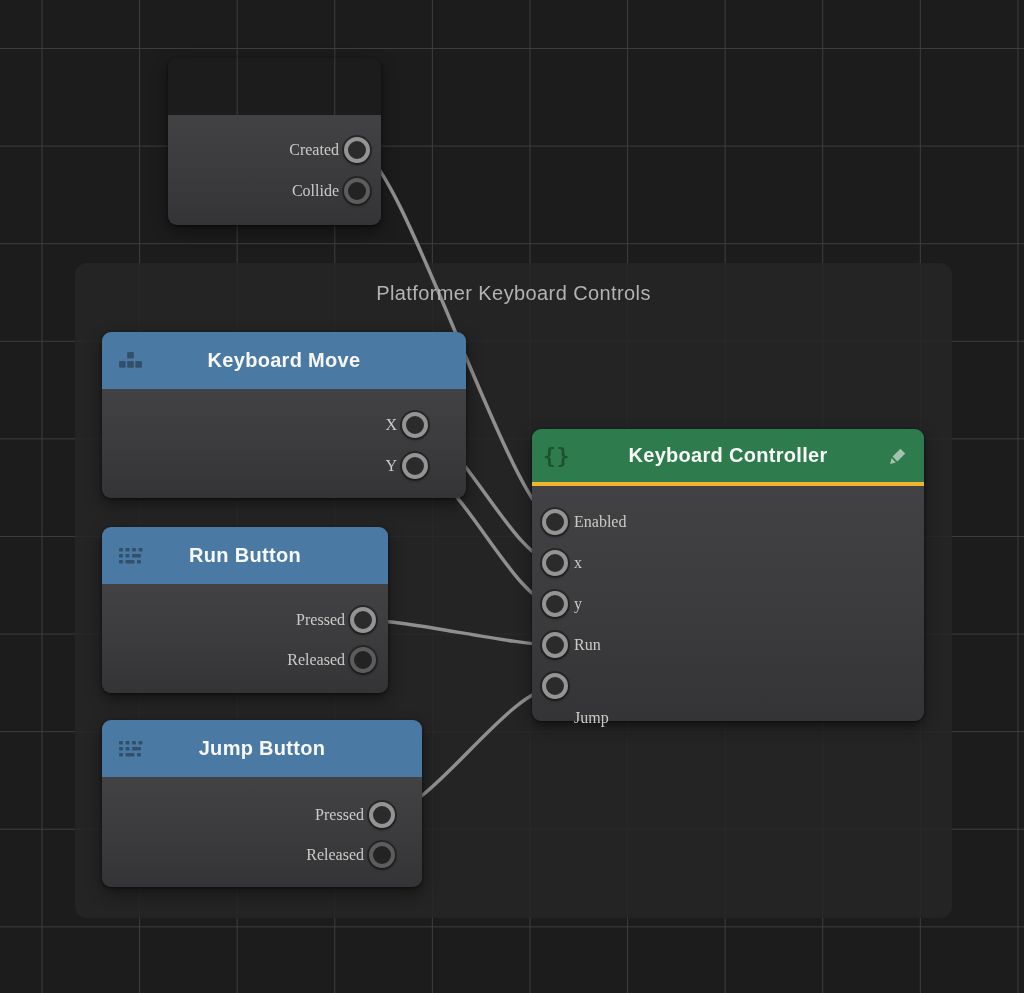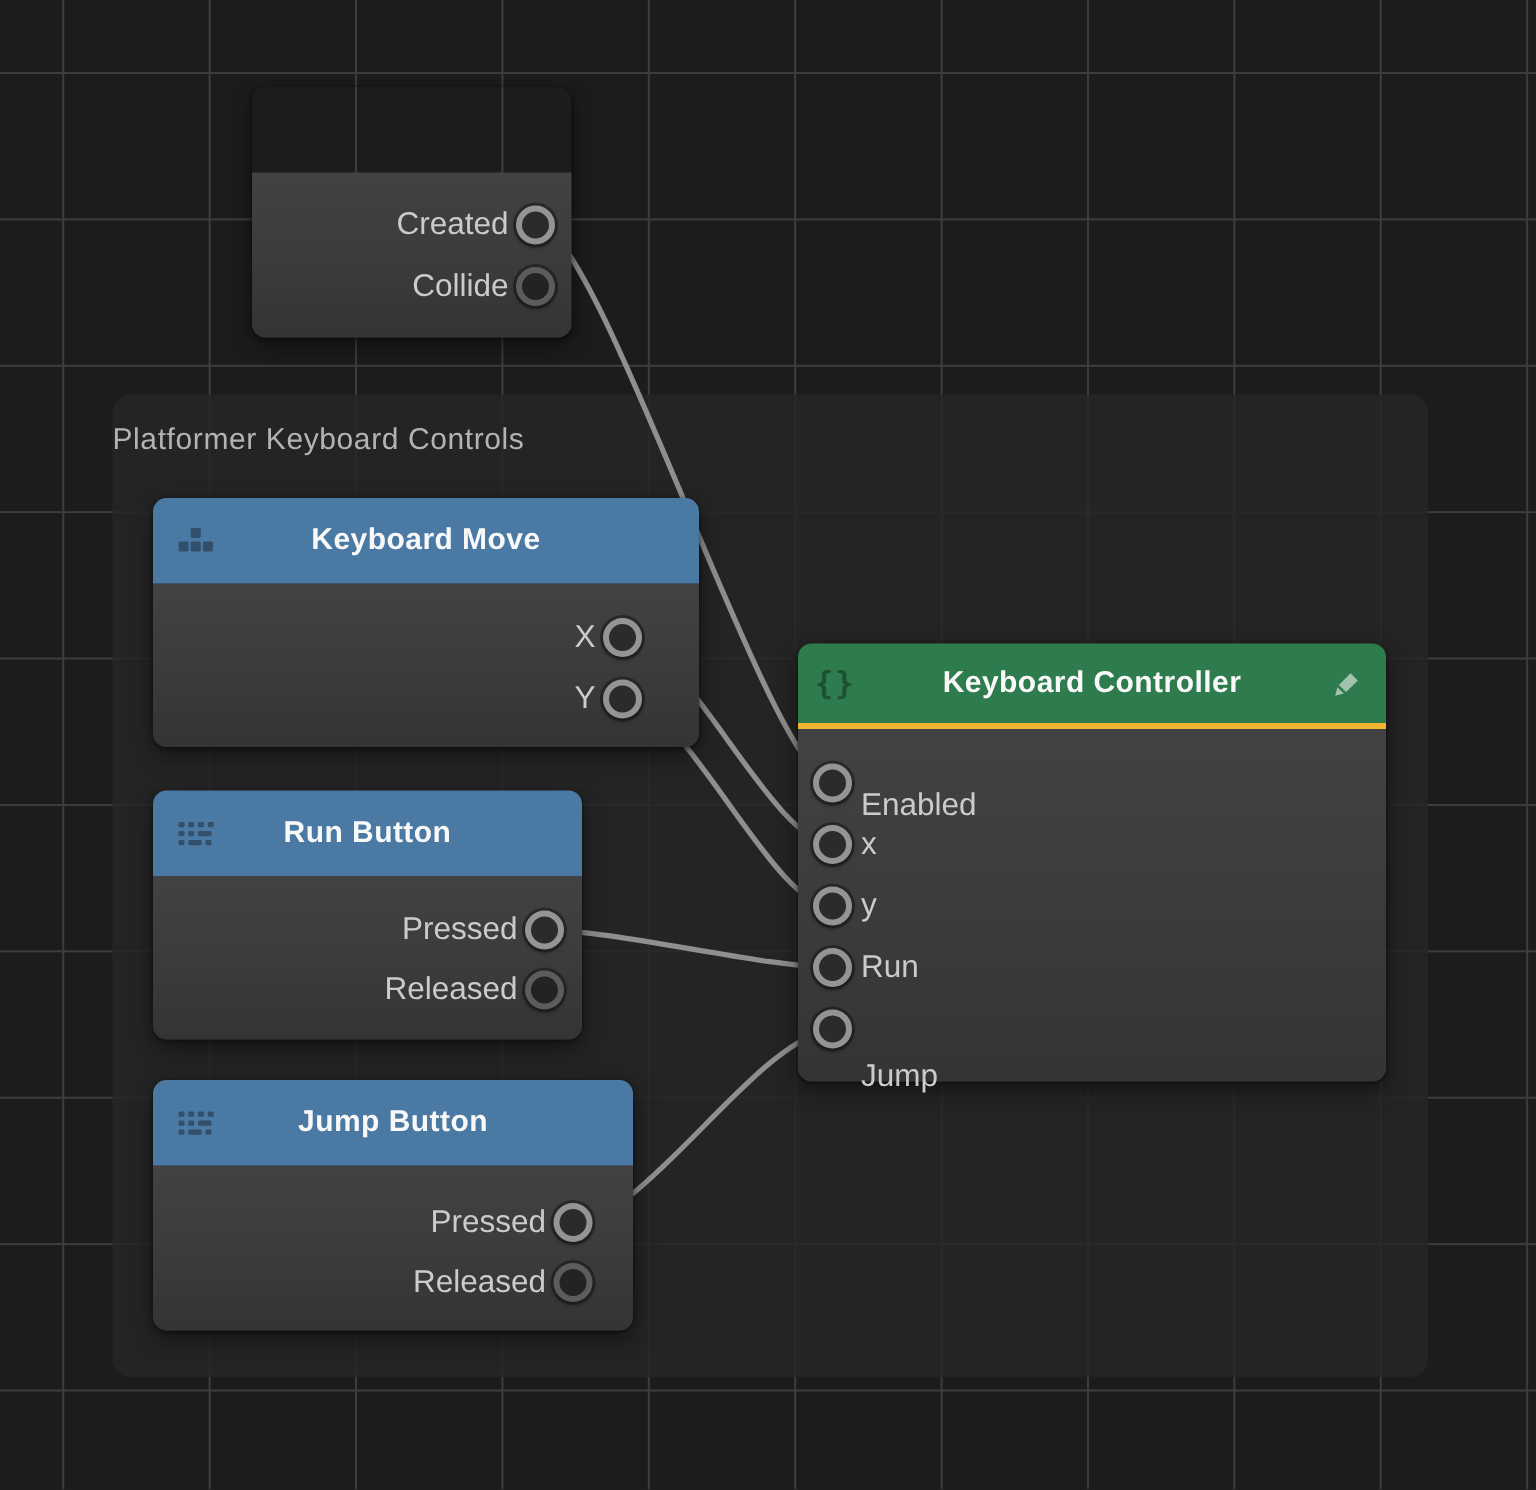--- a/index.html
+++ b/index.html
@@ -47,7 +47,7 @@
     box-shadow:0 0 0 2px rgba(22,22,22,0.55), 0 2px 3px rgba(0,0,0,0.4);
   }
   .port.dim{border-color:#5c5c5c;background:#232323;}
-  .plabel{position:absolute;font-size:21px;color:#cbcbc8;white-space:nowrap;}
+  .plabel{position:absolute;font-size:16px;color:#cbcbc8;white-space:nowrap;font-family:Liberation Serif, serif;}
   .plabel-r{transform:translate(-100%,-50%);}
   .plabel-l{transform:translate(0,-50%);}
 </style>

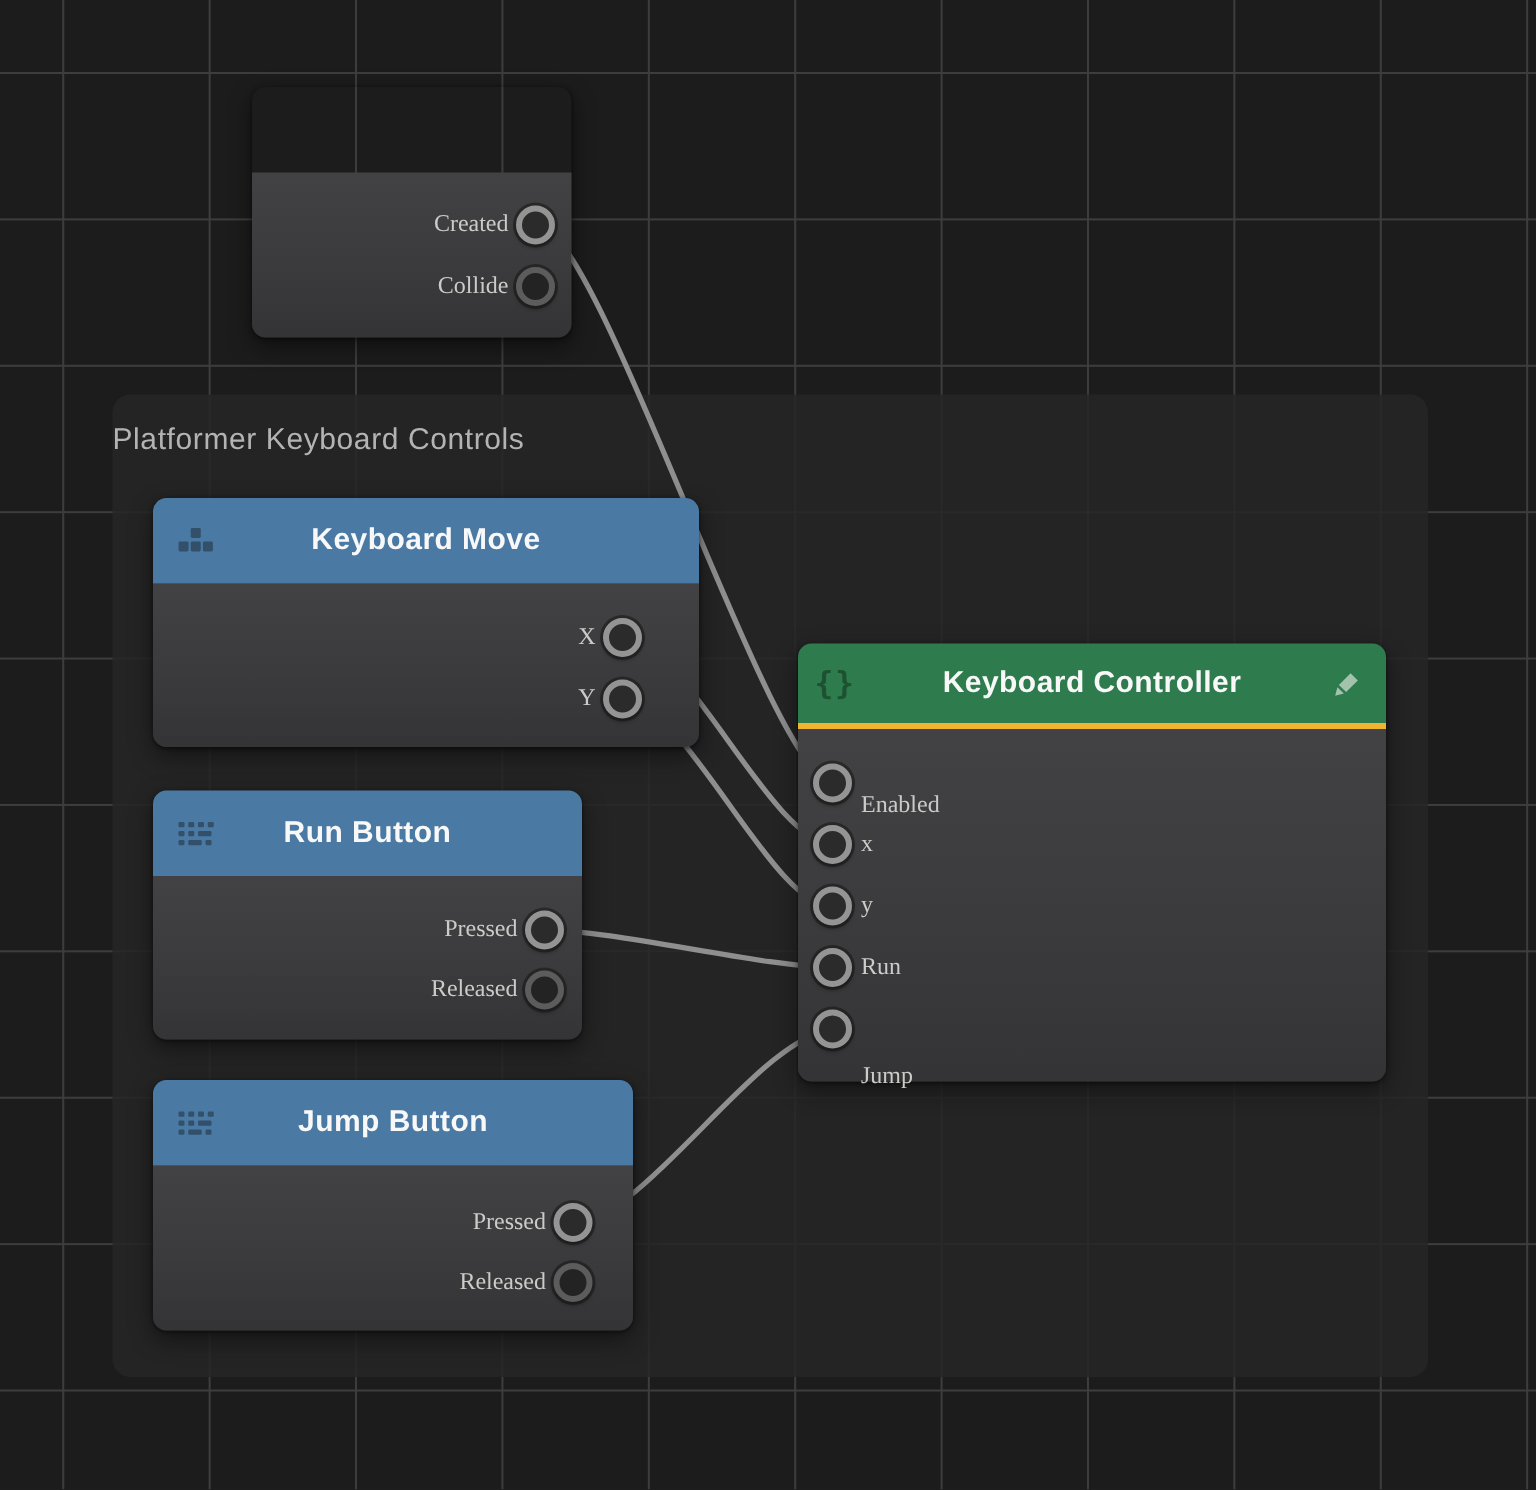--- a/index.html
+++ b/index.html
@@ -18,7 +18,7 @@
     background:rgba(38,38,38,0.85);border-radius:12px;z-index:1;
   }
   .group-label{
-    position:absolute;left:75px;top:282px;width:877px;
+    position:absolute;left:75px;top:282px;width:877px;text-align:center;
     font-size:20px;color:#b3b3b3;letter-spacing:0.4px;z-index:3;
   }
   .wires{position:absolute;left:0;top:0;z-index:2;}

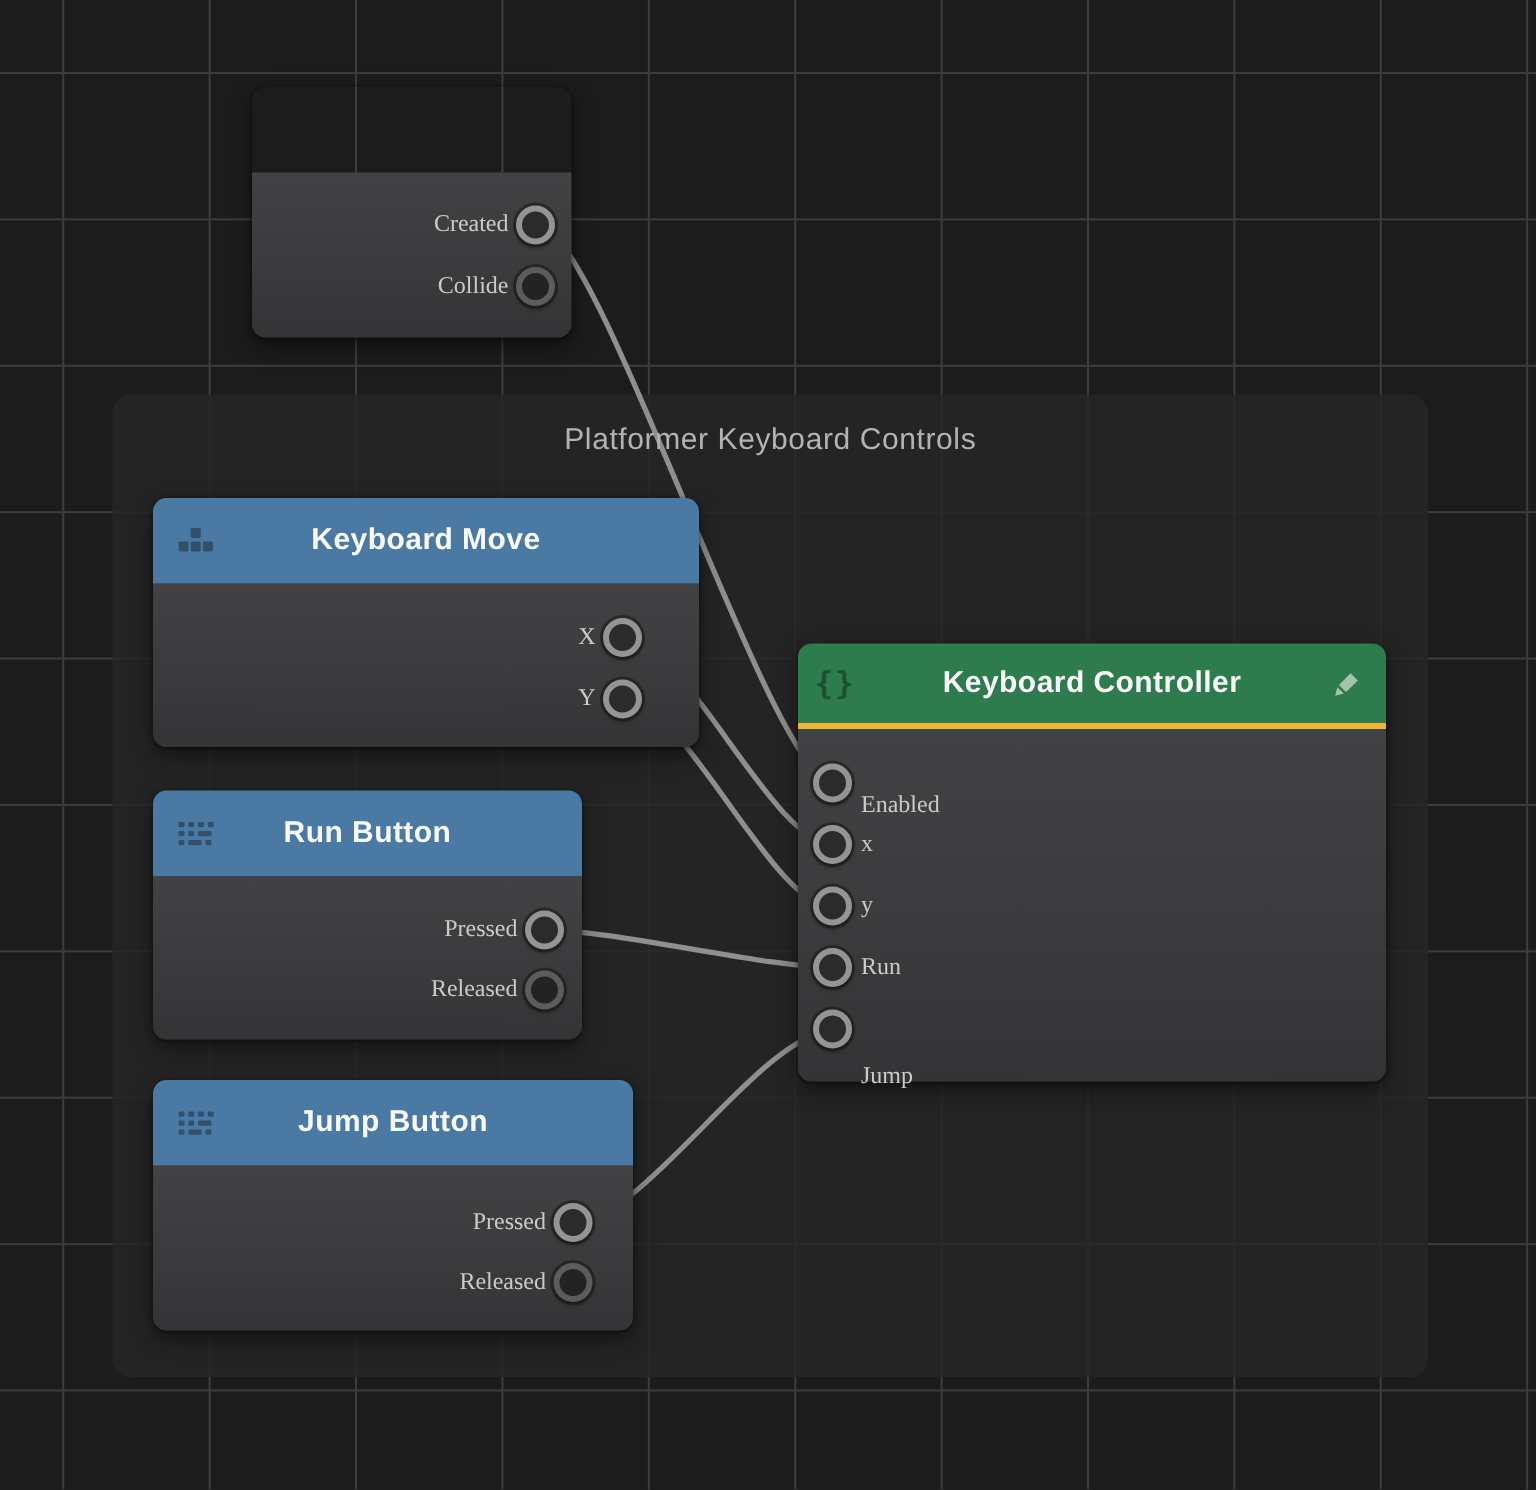--- a/index.html
+++ b/index.html
@@ -166,7 +166,7 @@
       </span>
     </div>
     <span class="port" style="left:23px;top:93px;"></span>
-    <span class="plabel plabel-l" style="left:42px;top:108px;">Enabled</span>
+    <span class="plabel plabel-l" style="left:42px;top:93px;">Enabled</span>
     <span class="port" style="left:23px;top:134px;"></span>
     <span class="plabel plabel-l" style="left:42px;top:134px;">x</span>
     <span class="port" style="left:23px;top:175px;"></span>

